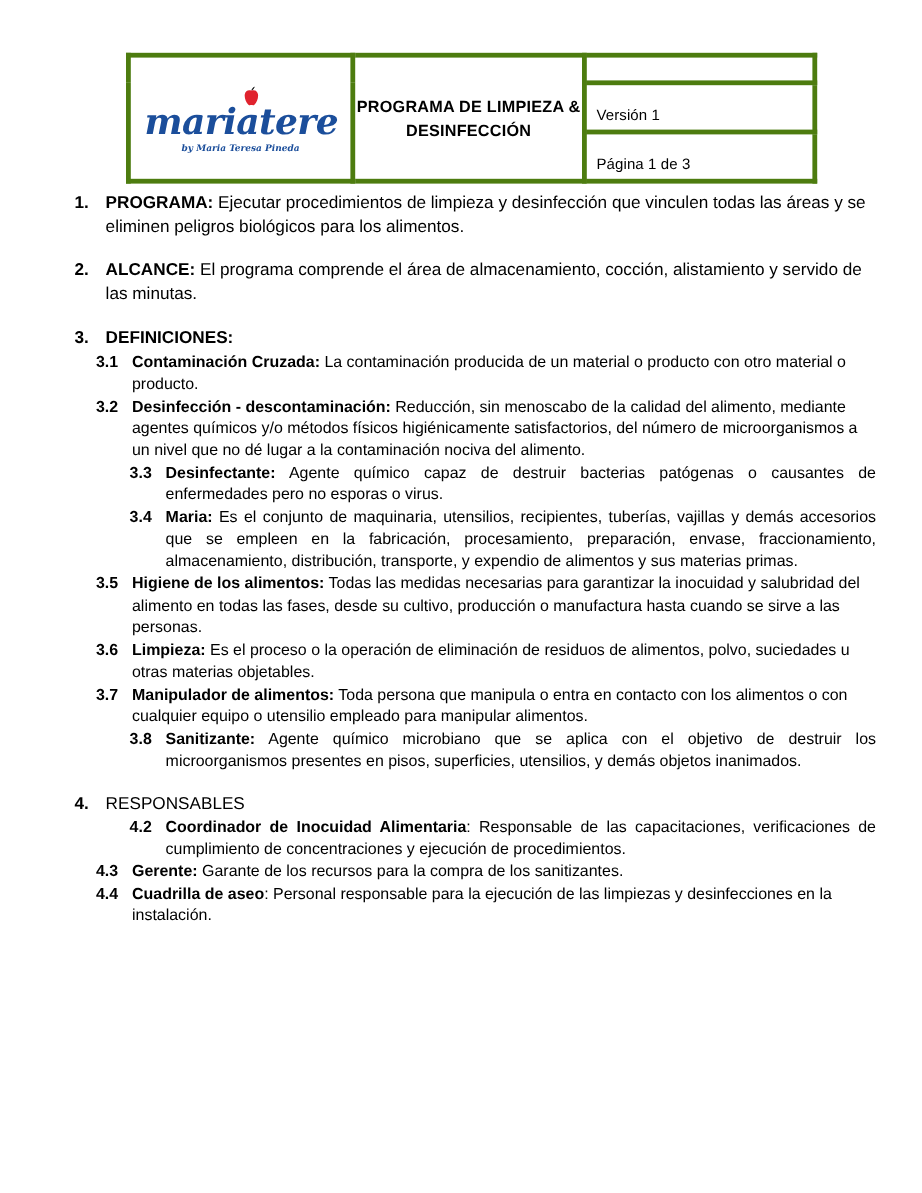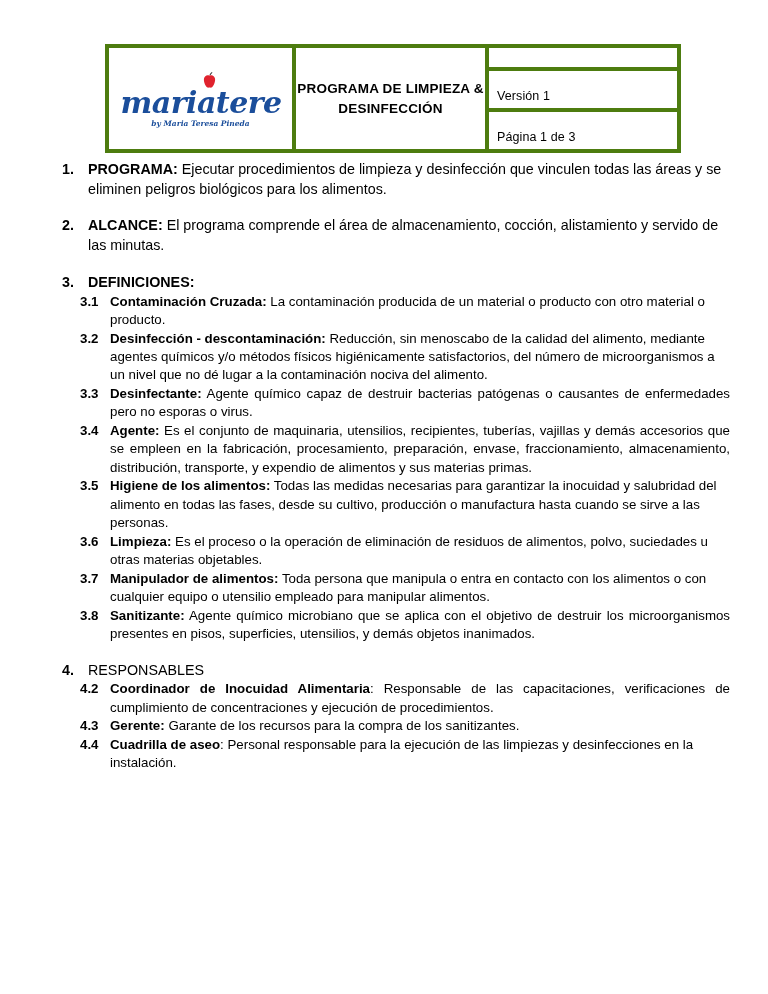--- a/index.html
+++ b/index.html
@@ -147,7 +147,7 @@
     text-align: left;
   }
   .lvl2 .lead { font-weight: bold; }
-  .lvl2.just { text-align: justify; }
+  .lvl2.just { text-align: justify; margin-left: 28px; }
 </style>
 </head>
 <body>

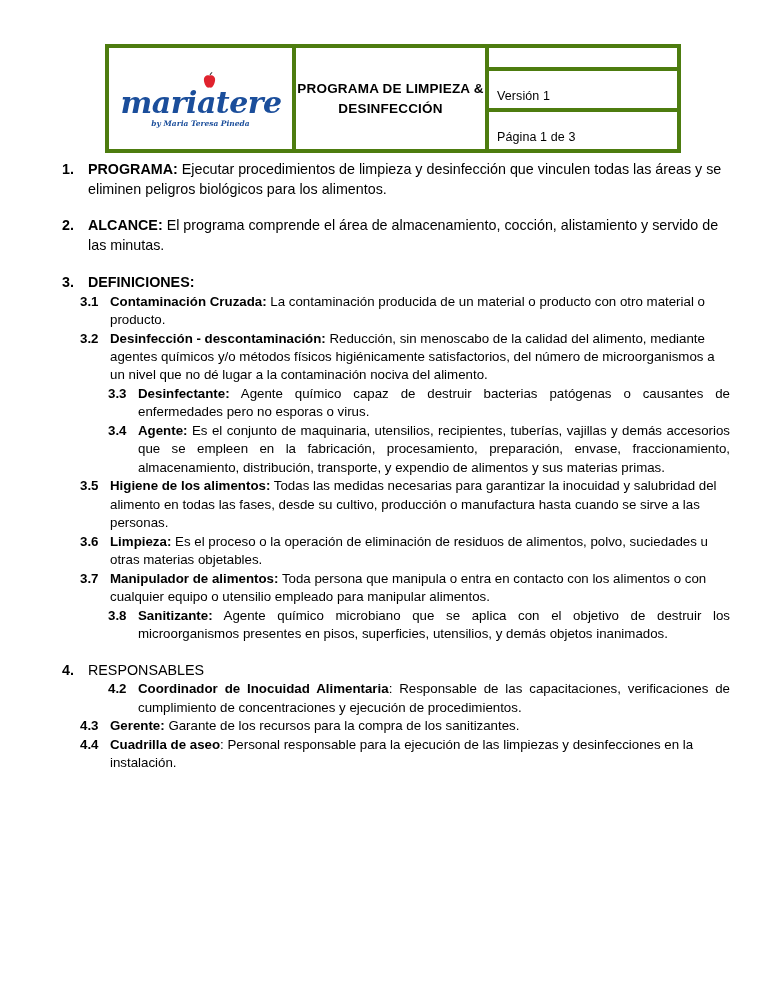--- a/index.html
+++ b/index.html
@@ -215,7 +215,7 @@
     </div>
 
     <div class="lvl2 just">
-      <span class="num">3.4</span><span class="lead">Agente:</span><span> Es el conjunto de maquinaria, utensilios, recipientes, tuberías, vajillas y demás accesorios que se empleen en la fabricación, procesamiento, preparación, envase, fraccionamiento, almacenamiento, distribución, transporte, y expendio de alimentos y sus materias primas.</span>
+      <span class="num">3.4</span><span class="lead">Maria:</span><span> Es el conjunto de maquinaria, utensilios, recipientes, tuberías, vajillas y demás accesorios que se empleen en la fabricación, procesamiento, preparación, envase, fraccionamiento, almacenamiento, distribución, transporte, y expendio de alimentos y sus materias primas.</span>
     </div>
 
     <div class="lvl2">

